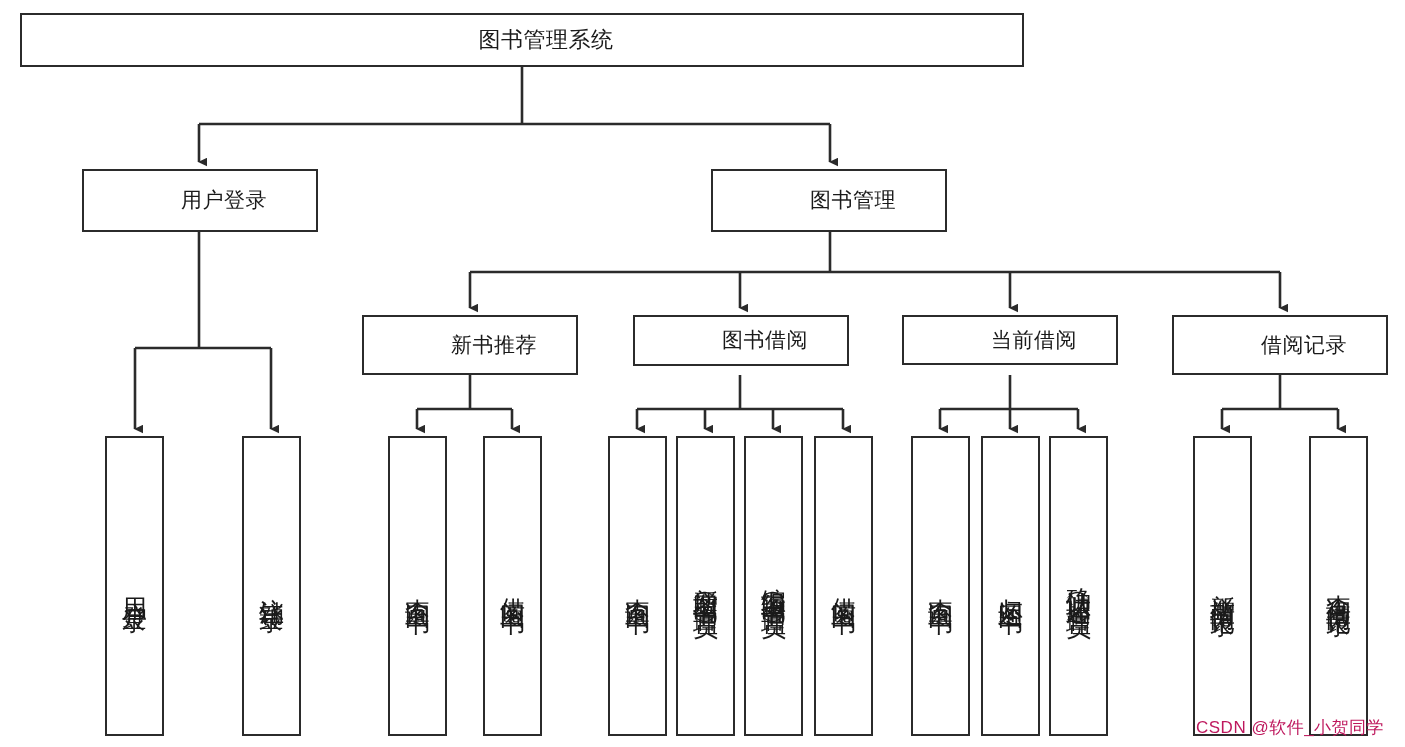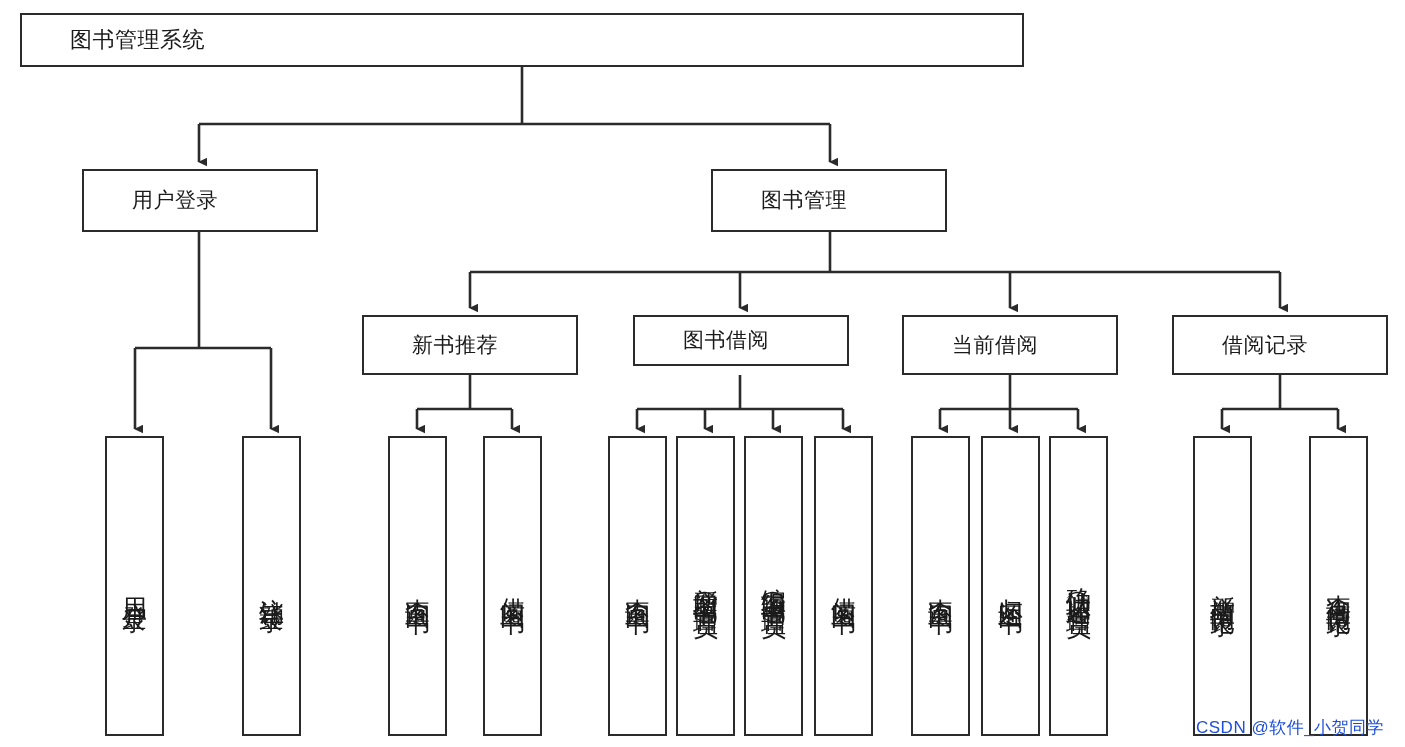--- a/index.html
+++ b/index.html
@@ -33,6 +33,7 @@
     border: 2.5px solid #2b2b2b;
     display: flex;
     align-items: center;
+    justify-content: center;
     overflow: hidden;
     padding-left: 48px;
   }

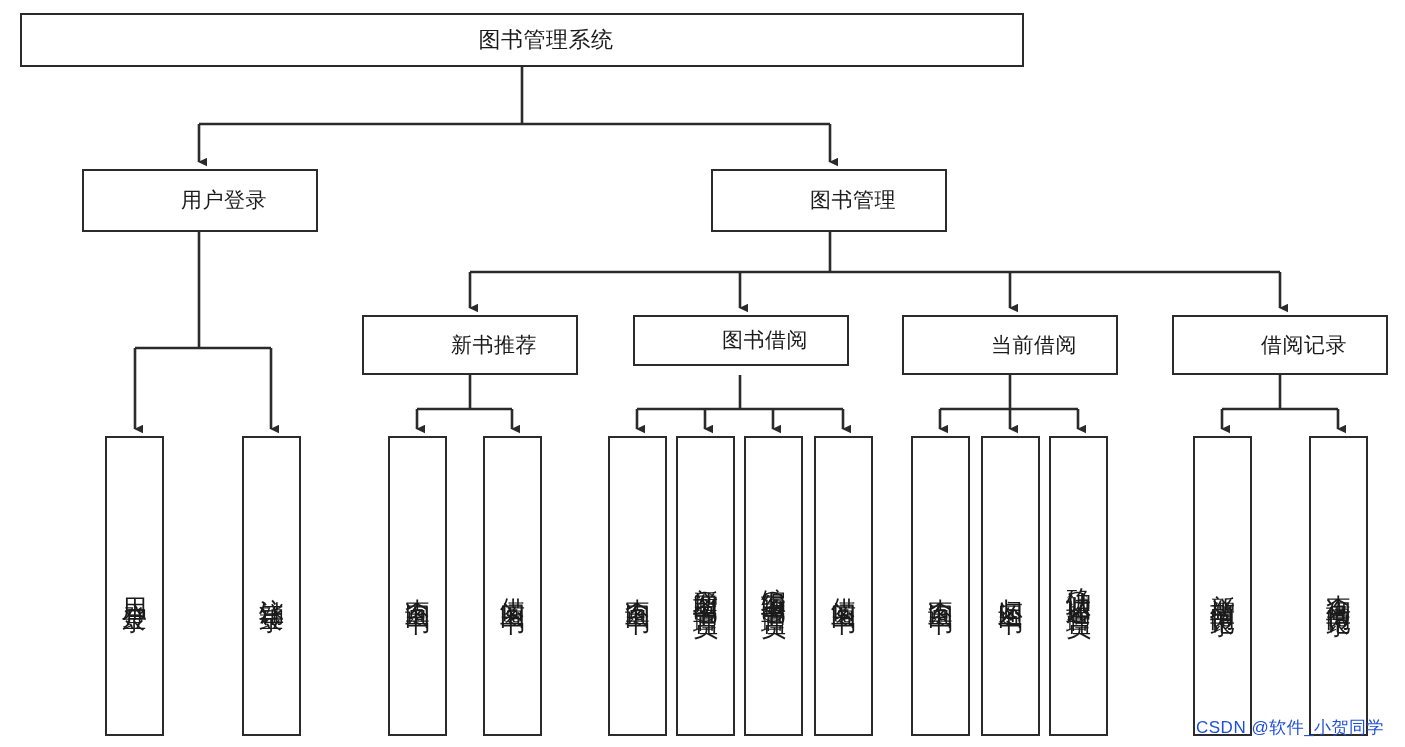--- a/index.html
+++ b/index.html
@@ -148,7 +148,7 @@
   <div class="node horizontal" style="left:633px; top:315px; width:216px; height:51px;">
     <span class="node-label">图书借阅</span>
   </div>
-  <div class="node horizontal" style="left:902px; top:315px; width:216px; height:60px;">
+  <div class="node horizontal" style="left:902px; top:315px; width:216px; height:50px;">
     <span class="node-label">当前借阅</span>
   </div>
   <div class="node horizontal" style="left:1172px; top:315px; width:216px; height:60px;">

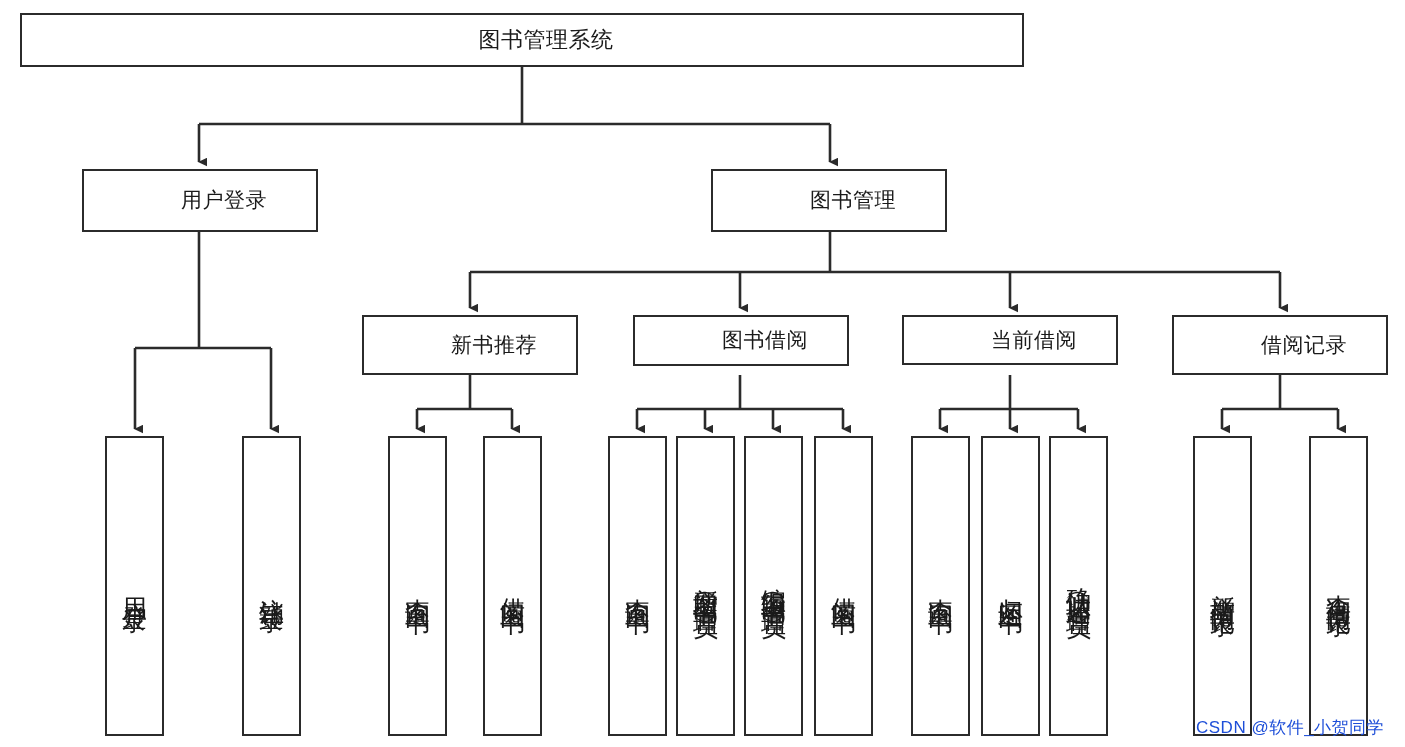--- a/index.html
+++ b/index.html
@@ -66,7 +66,7 @@
   }
   .watermark {
     position: absolute;
-    color: #1d4ed8;
+    color: #be185d;
     font-size: 17px;
     letter-spacing: 0.5px;
     white-space: nowrap;

